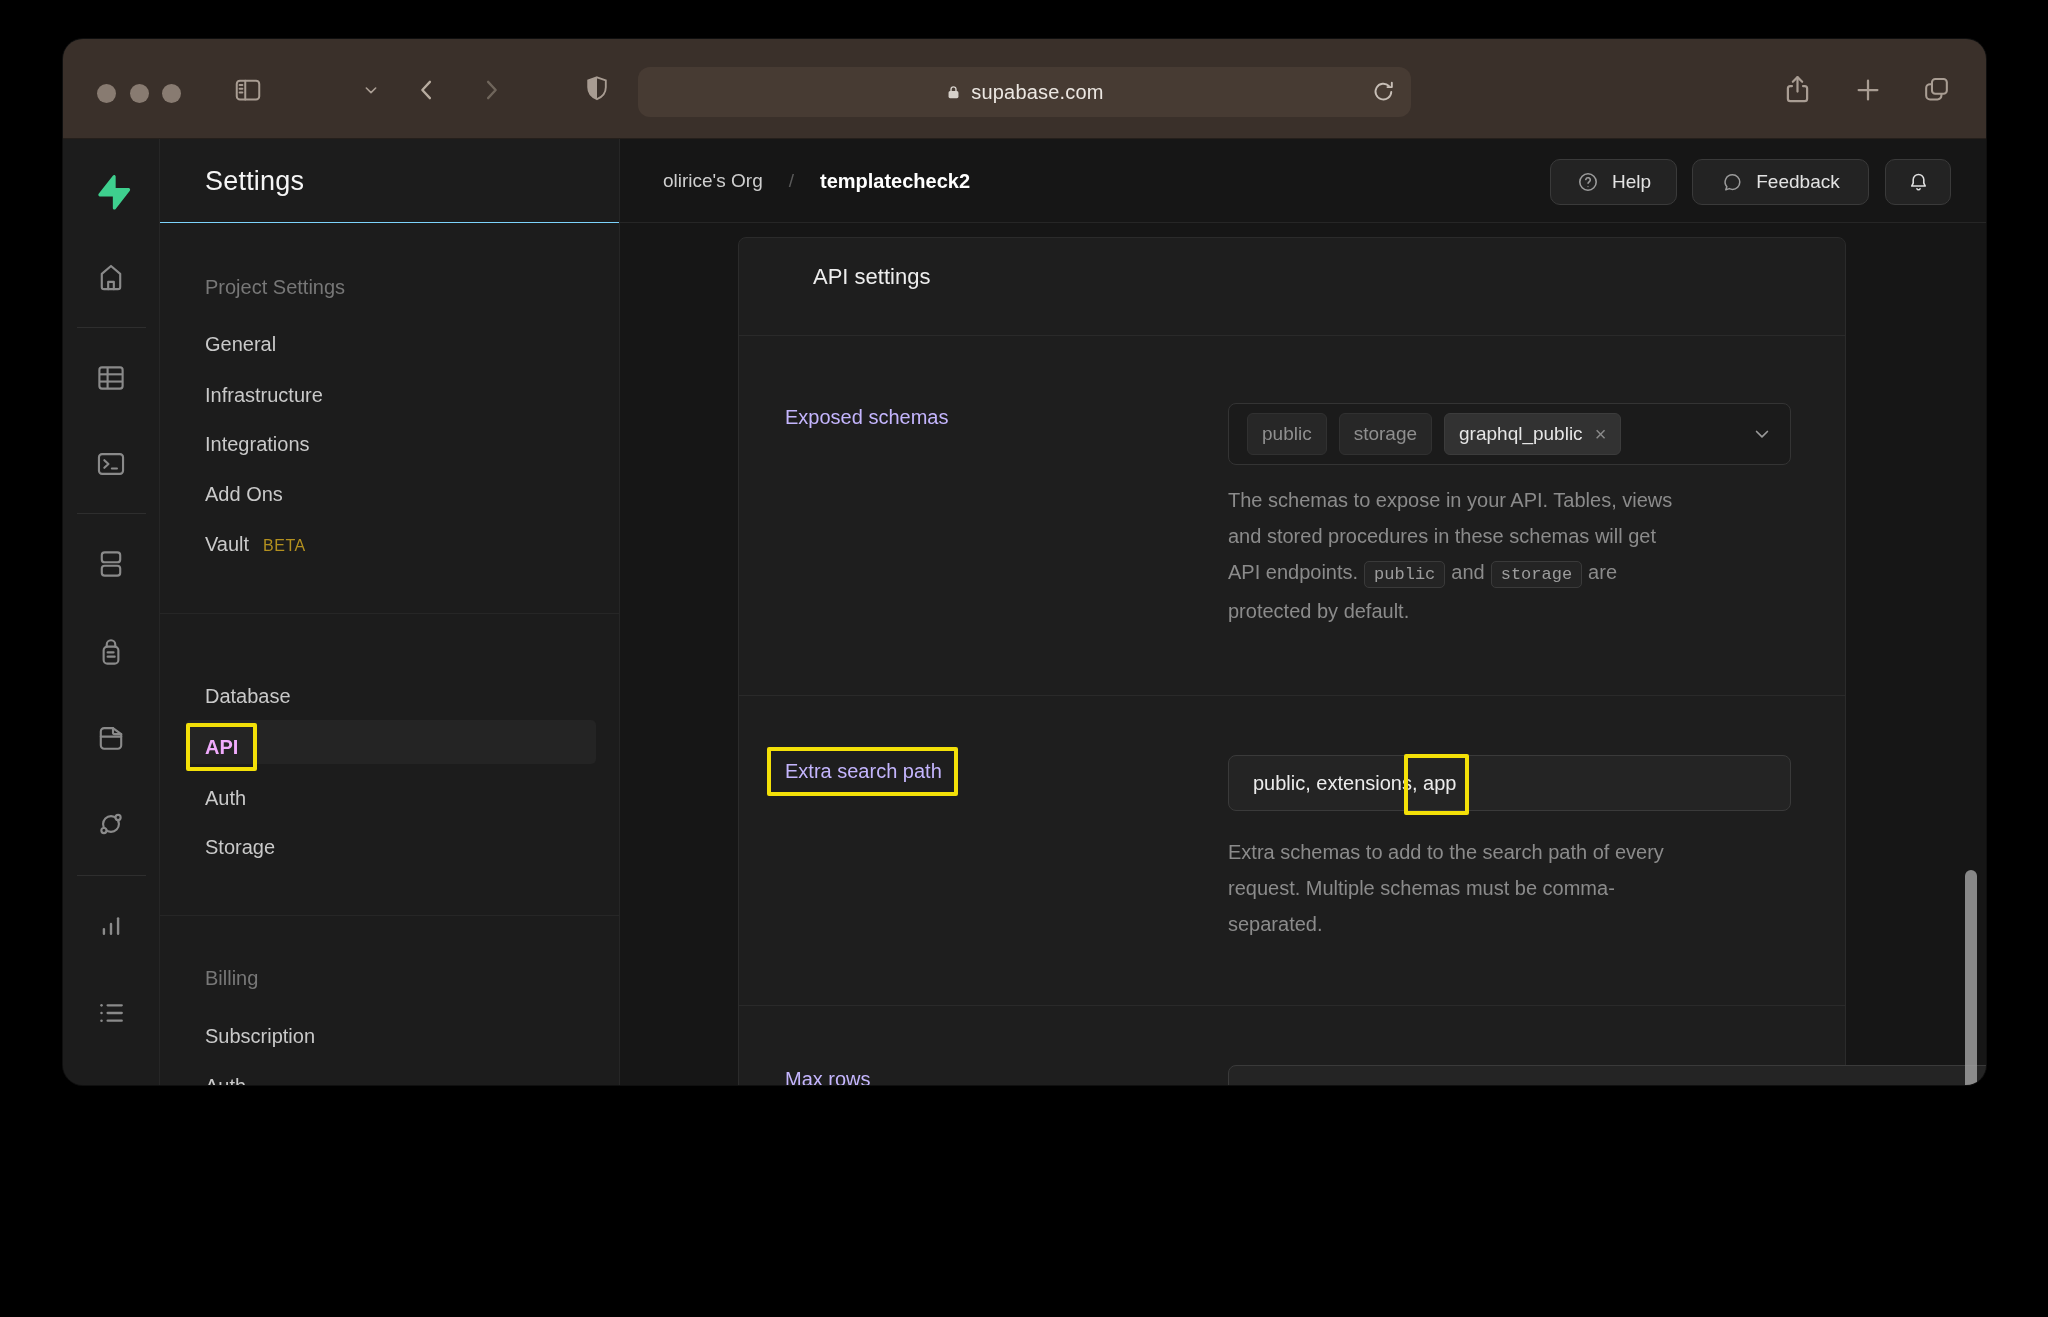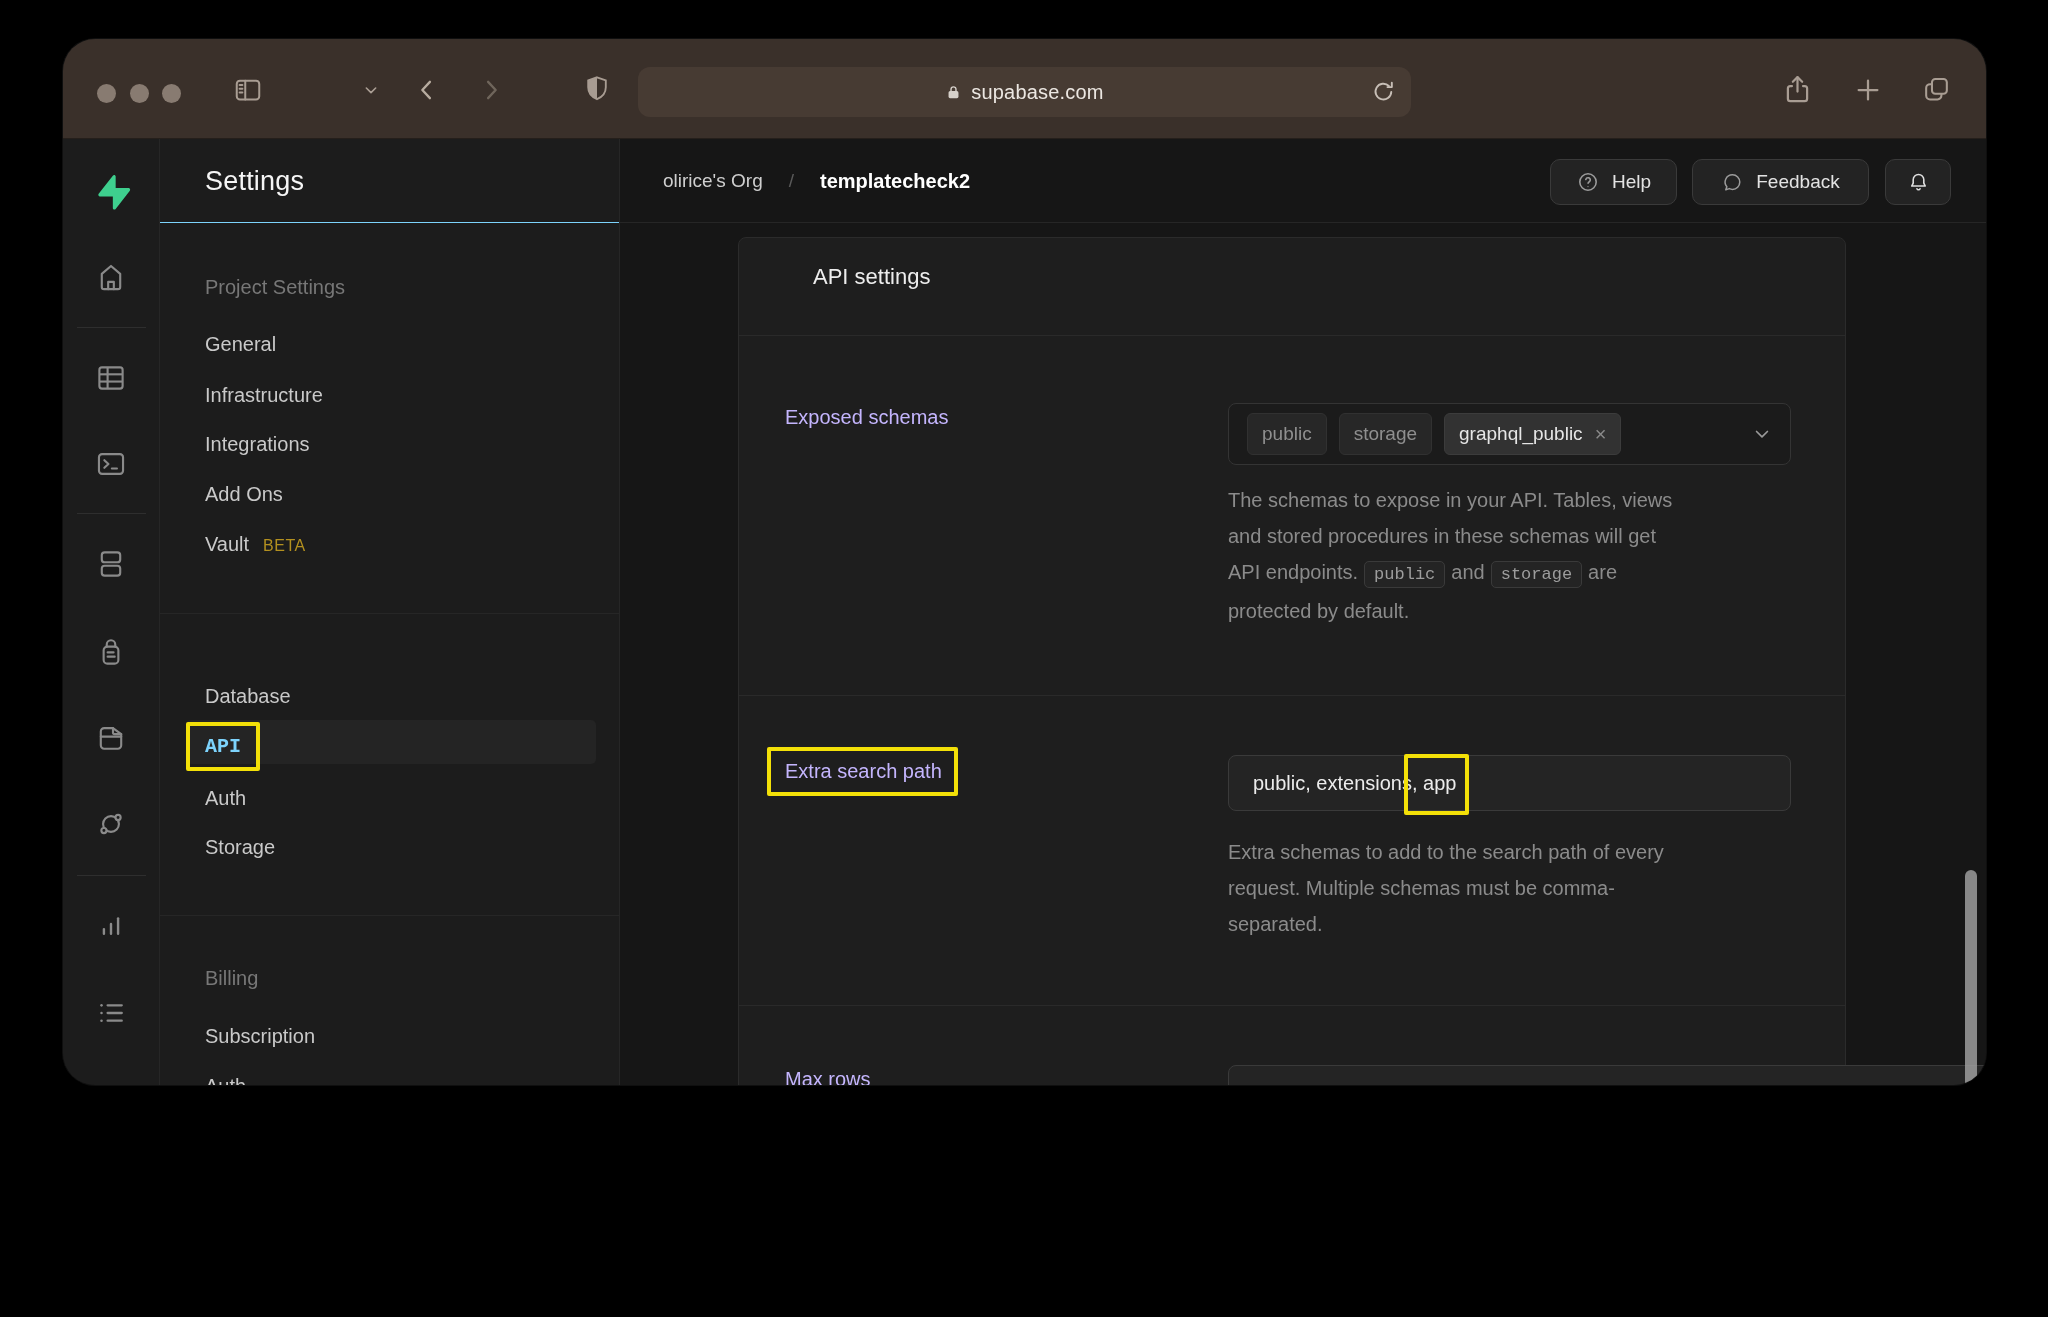--- a/index.html
+++ b/index.html
@@ -9,7 +9,7 @@
 
   
   #window { position:absolute; left:63px; top:39px; width:1923px; height:1046px;
-            border-radius:32px; overflow:hidden; background:#181818;
+            border-radius:20px; overflow:hidden; background:#181818;
             box-shadow:0 0 0 1px rgba(255,255,255,.06), 0 30px 90px rgba(0,0,0,.85); }
 
   

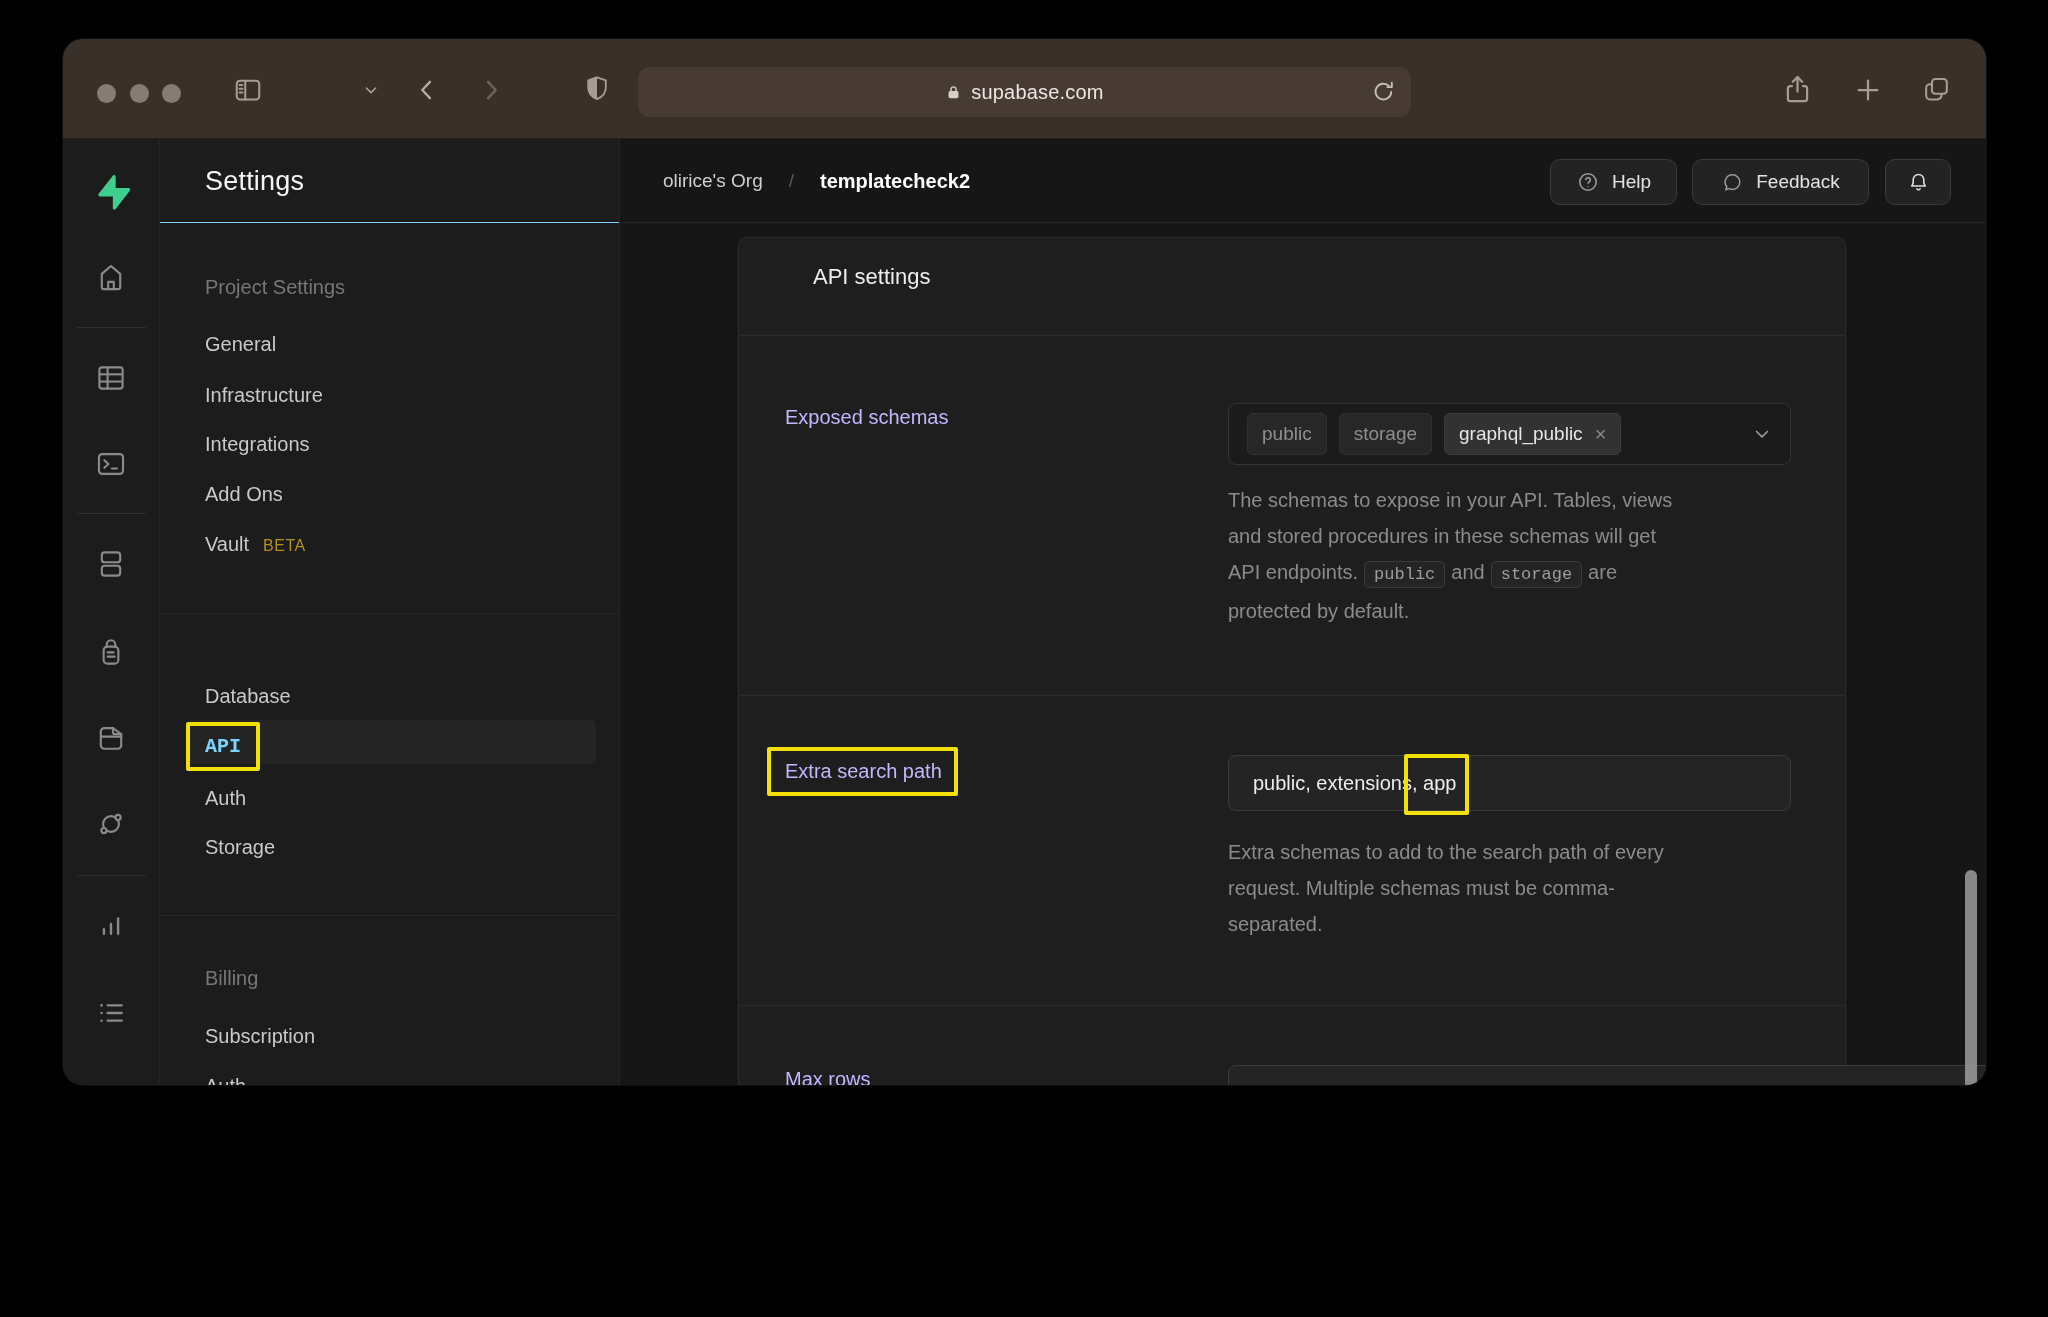--- a/index.html
+++ b/index.html
@@ -36,7 +36,7 @@
   .nav-row { position:absolute; left:45px; height:30px; line-height:30px; font-size:20px; color:#c9c9c9; cursor:pointer; }
   .nav-label { color:#777; }
   .nav-active-bg { position:absolute; left:26px; top:581px; width:410px; height:44px; background:#242424; border-radius:5px; }
-  .nav-active { color:#7dd3fc; font-weight:700;font-family:Liberation Mono, monospace; }
+  .nav-active { color:#f0abfc; font-weight:700; }
   .beta { color:#b3901f; font-size:16px; margin-left:14px; letter-spacing:.5px; }
   .nav-div { position:absolute; left:0; width:100%; height:1px; background:#262626; }
 

